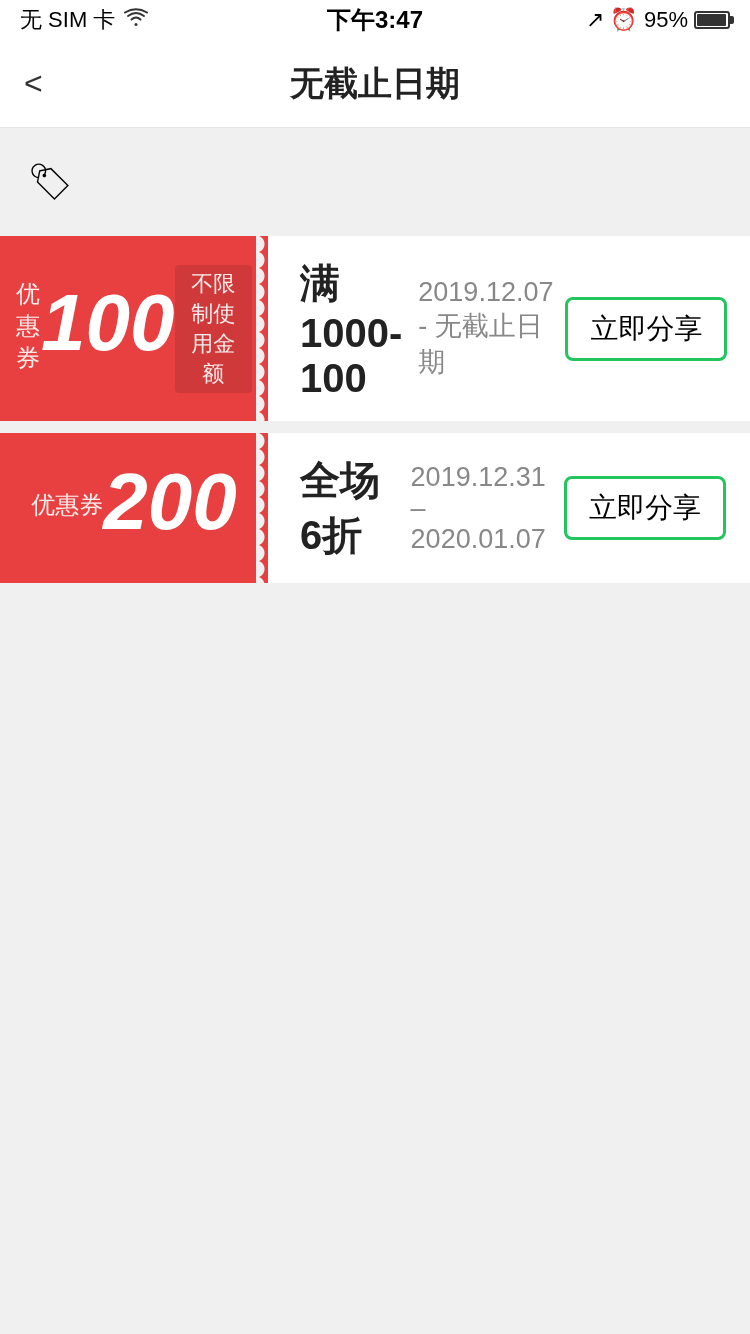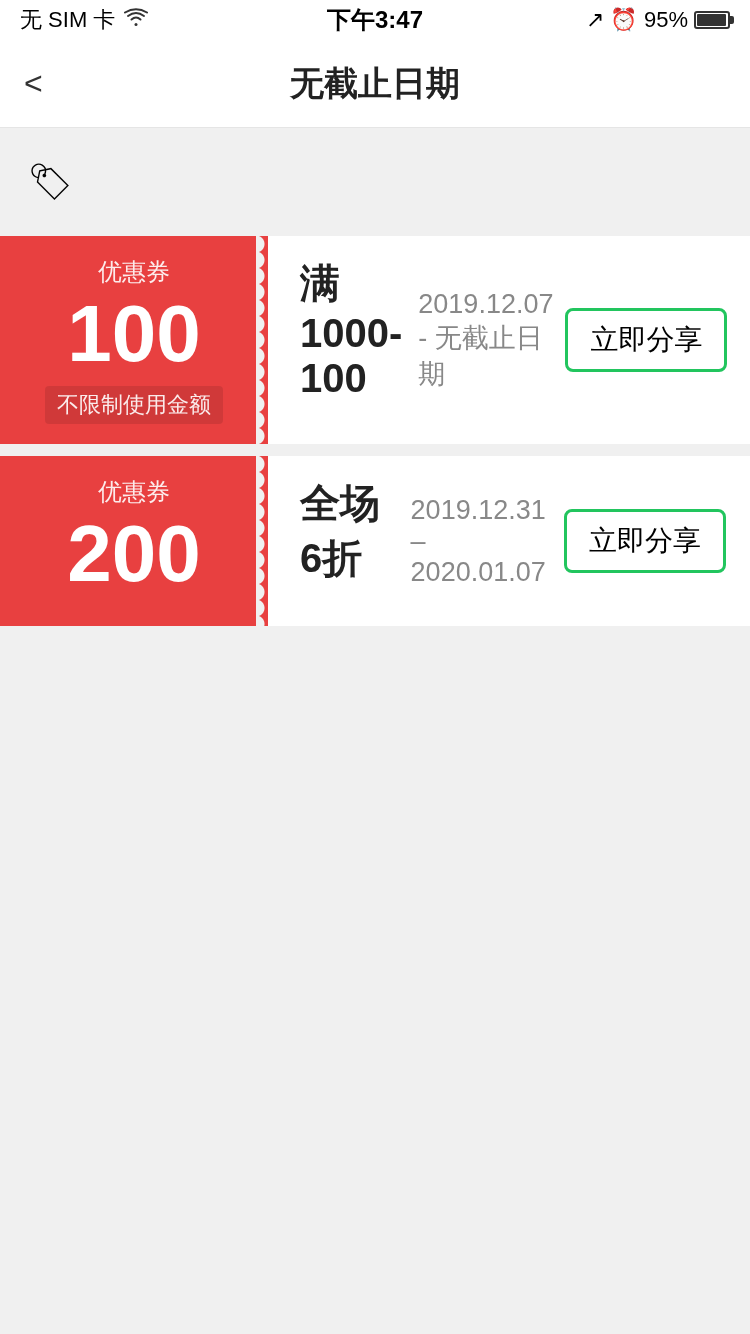--- a/index.html
+++ b/index.html
@@ -147,7 +147,7 @@
       width: 268px;
       background: #e84040;
       display: flex;
-      flex-direction: column;
+      flex-direction: row;
       align-items: center;
       justify-content: center;
       padding: 20px 16px;

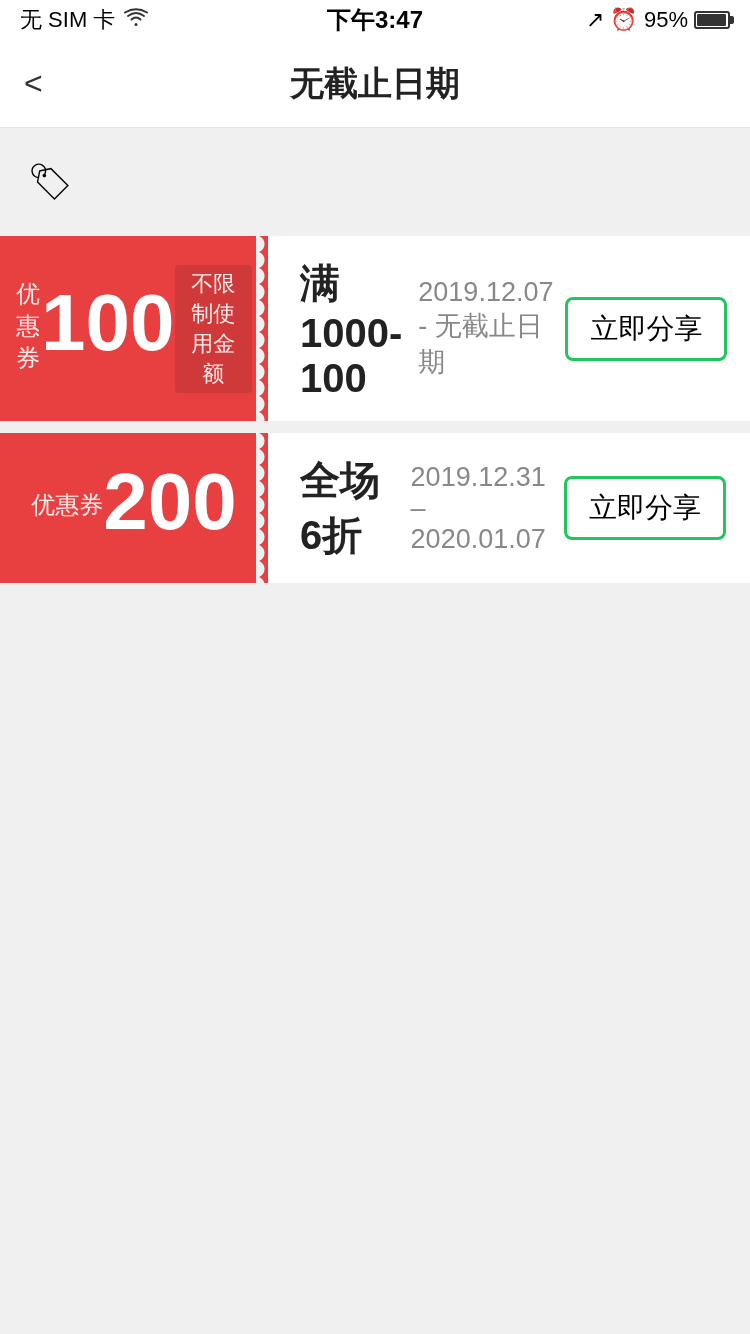--- a/index.html
+++ b/index.html
@@ -180,6 +180,7 @@
       color: #fff;
       line-height: 1;
       margin-bottom: 12px;
+      font-style: italic;
     }
     .coupon-condition {
       font-size: 22px;

